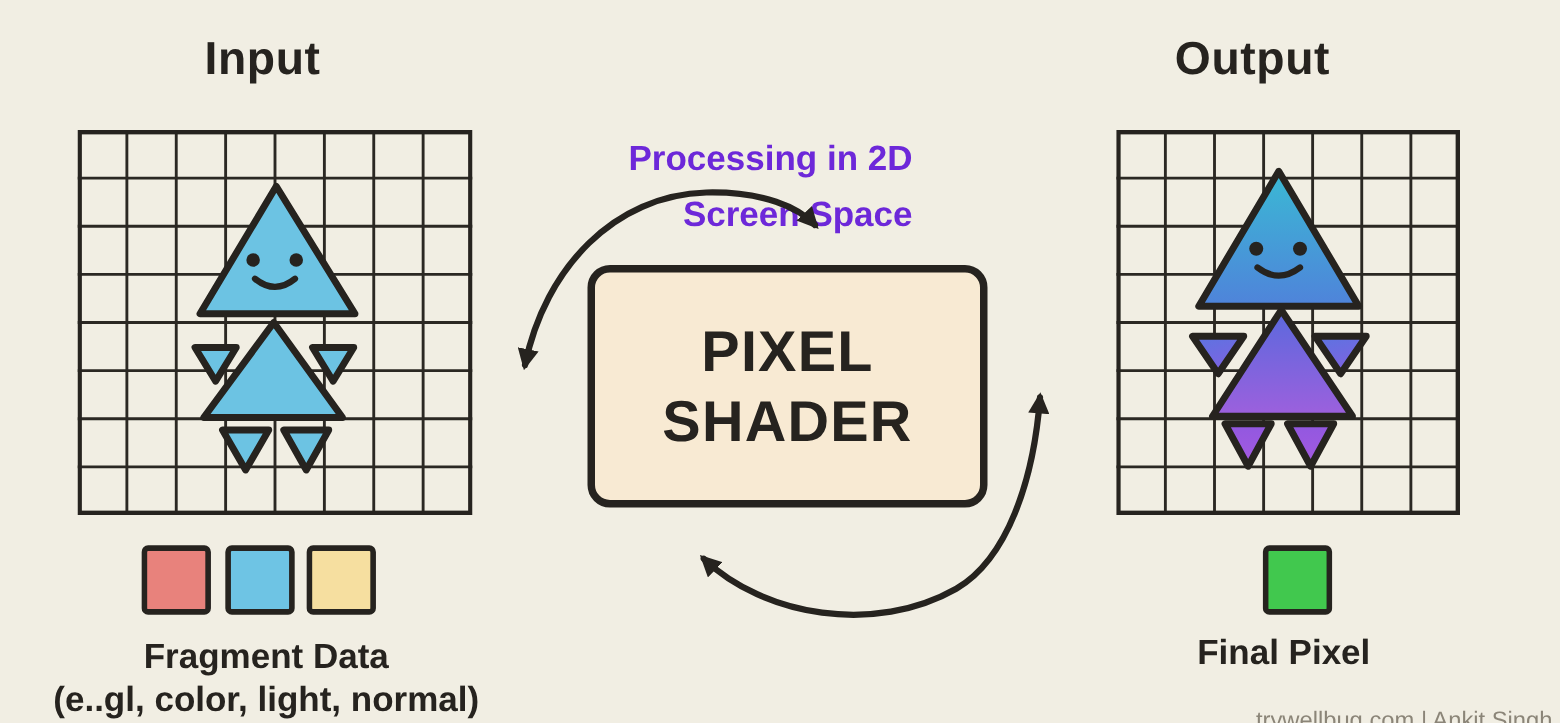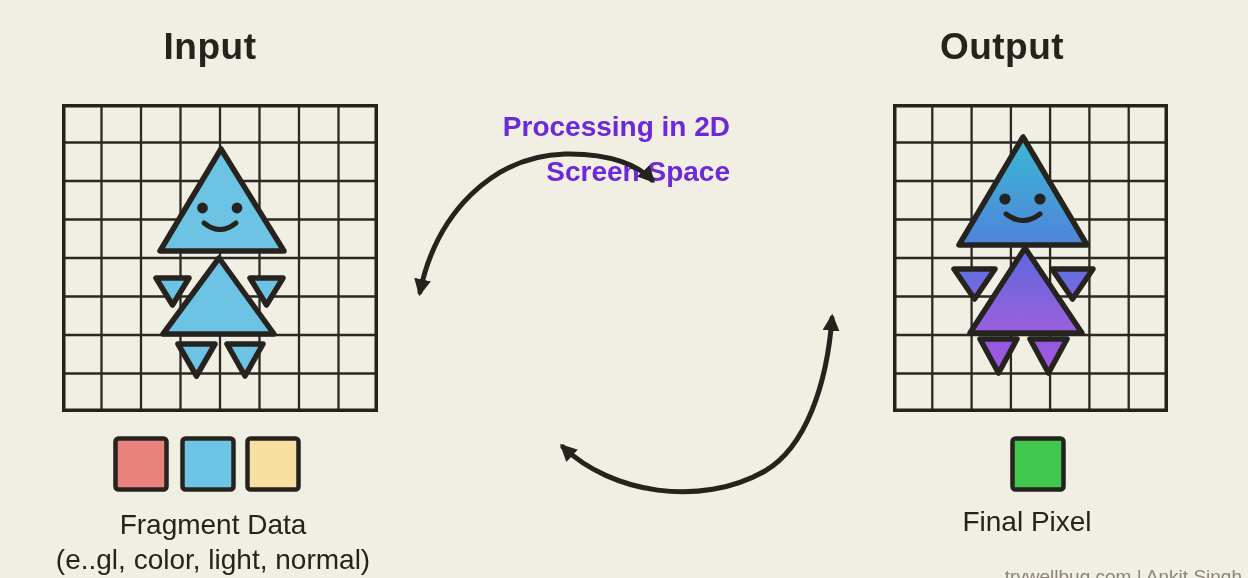--- a/index.html
+++ b/index.html
@@ -94,6 +94,10 @@
     <div>Screen Space</div>
   </div>
 
+  <div id="shader-box">
+    <div class="box-line">PIXEL</div>
+    <div class="box-line">SHADER</div>
+  </div>
 
   <svg id="arrows" width="1248" height="578" viewBox="0 0 1248 578">
     <defs>

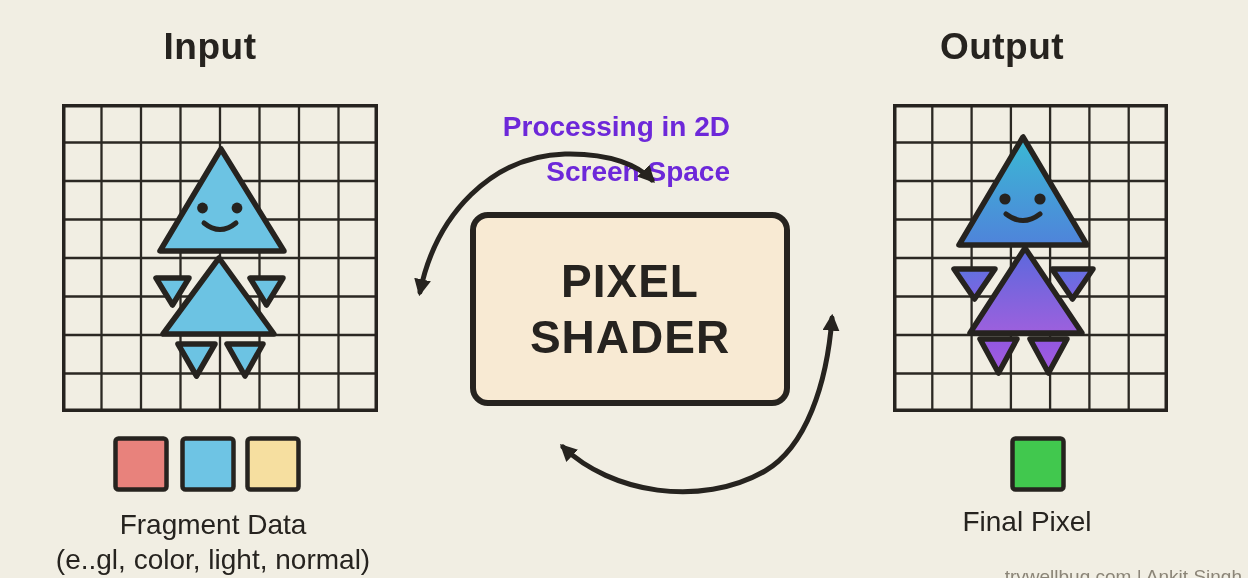--- a/index.html
+++ b/index.html
@@ -16,7 +16,7 @@
   .swatch-blue{left:180px;}
   .swatch-yellow{left:245px;}
   .swatch-green{left:1010px;}
-  .caption{position:absolute;color:#26231f;font-size:28px;font-weight:400;text-align:center;line-height:35px;}
+  .caption{position:absolute;color:#26231f;font-size:28px;font-weight:700;text-align:center;line-height:35px;}
   #input-caption{left:22px;width:382px;top:491px;}
   #output-caption{left:902px;width:250px;top:488px;}
   #center-label{position:absolute;left:430px;width:300px;top:88px;color:#6d28d9;

